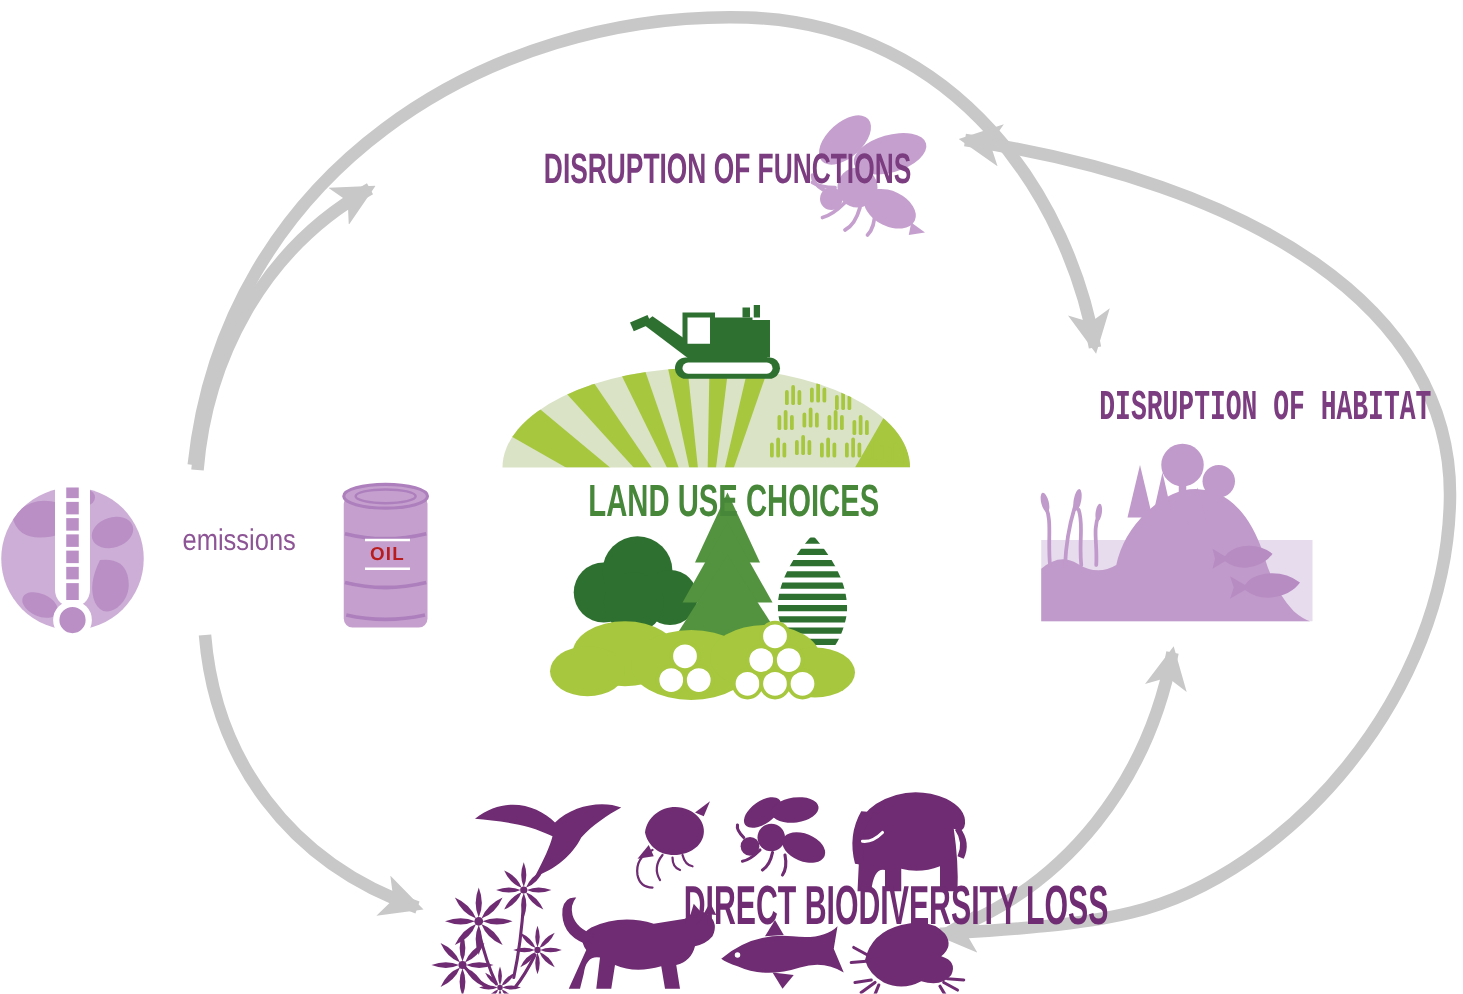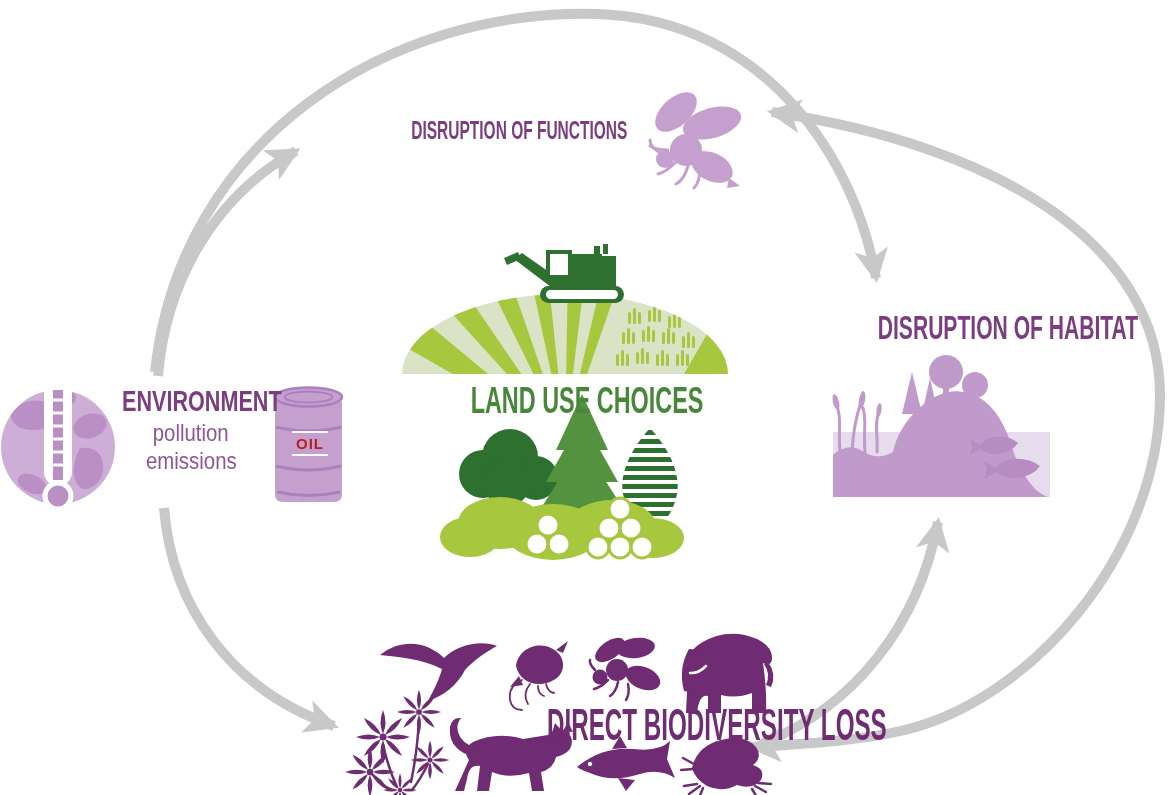--- a/index.html
+++ b/index.html
@@ -8,7 +8,7 @@
   .stage svg{position:absolute;left:0;top:0;}
   .lab{position:absolute;text-align:center;font-weight:bold;color:var(--purple_dark);}
   .lab .cond{display:inline-block;white-space:nowrap;transform-origin:50% 50%;letter-spacing:0;}
-  .lab-functions{left:345px;top:116px;width:320px;font-size:25px;}
+  .lab-functions{left:345px;top:116px;width:320px;font-size:34px;}
   .lab-functions .cond{transform:scaleX(.62);}
   .lab-habitat{left:798px;top:308px;width:290px;font-size:34px;}
   .lab-habitat .cond{transform:scaleX(.62);}

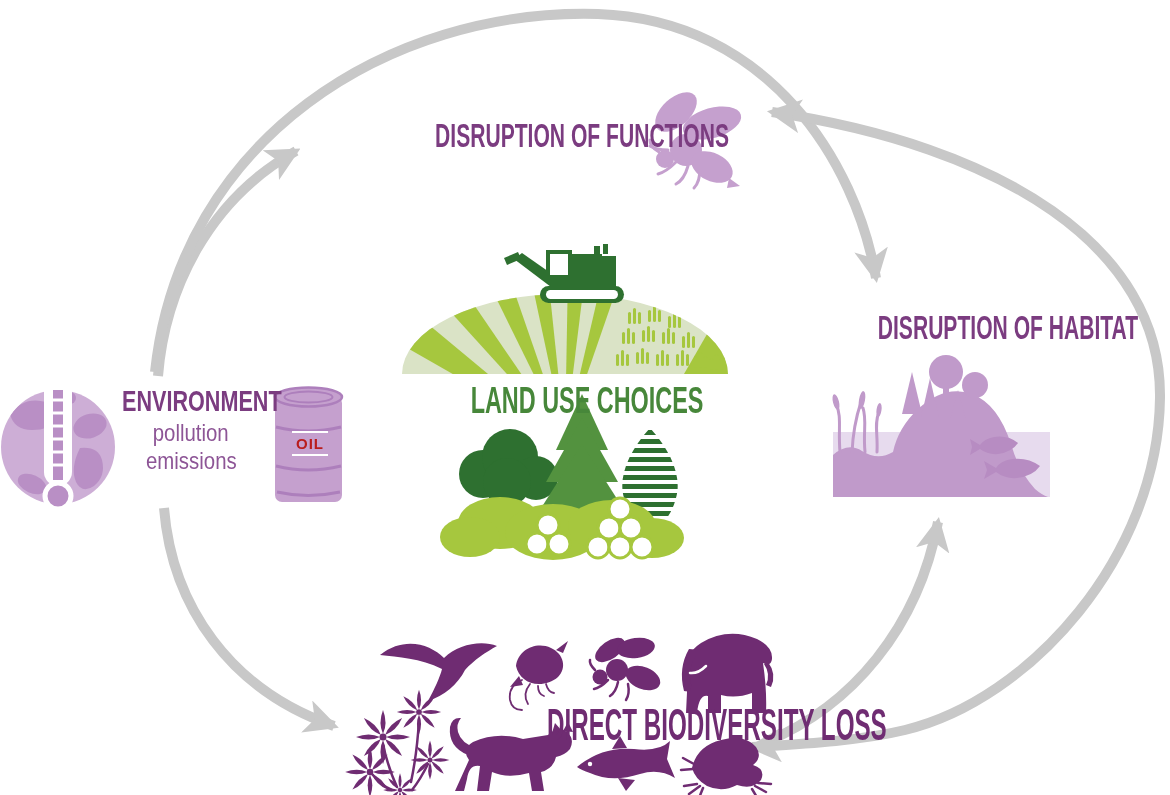--- a/index.html
+++ b/index.html
@@ -10,7 +10,7 @@
   .lab .cond{display:inline-block;white-space:nowrap;transform-origin:50% 50%;letter-spacing:0;}
   .lab-functions{left:345px;top:116px;width:320px;font-size:34px;}
   .lab-functions .cond{transform:scaleX(.62);}
-  .lab-habitat{left:798px;top:308px;width:290px;font-size:34px;}
+  .lab-habitat{left:798px;top:308px;width:290px;font-size:34px;font-family:Liberation Mono, monospace;}
   .lab-habitat .cond{transform:scaleX(.62);}
   .lab-environment{left:91px;top:384px;width:200px;font-size:30px;}
   .lab-environment .cond{transform:scaleX(.72);}

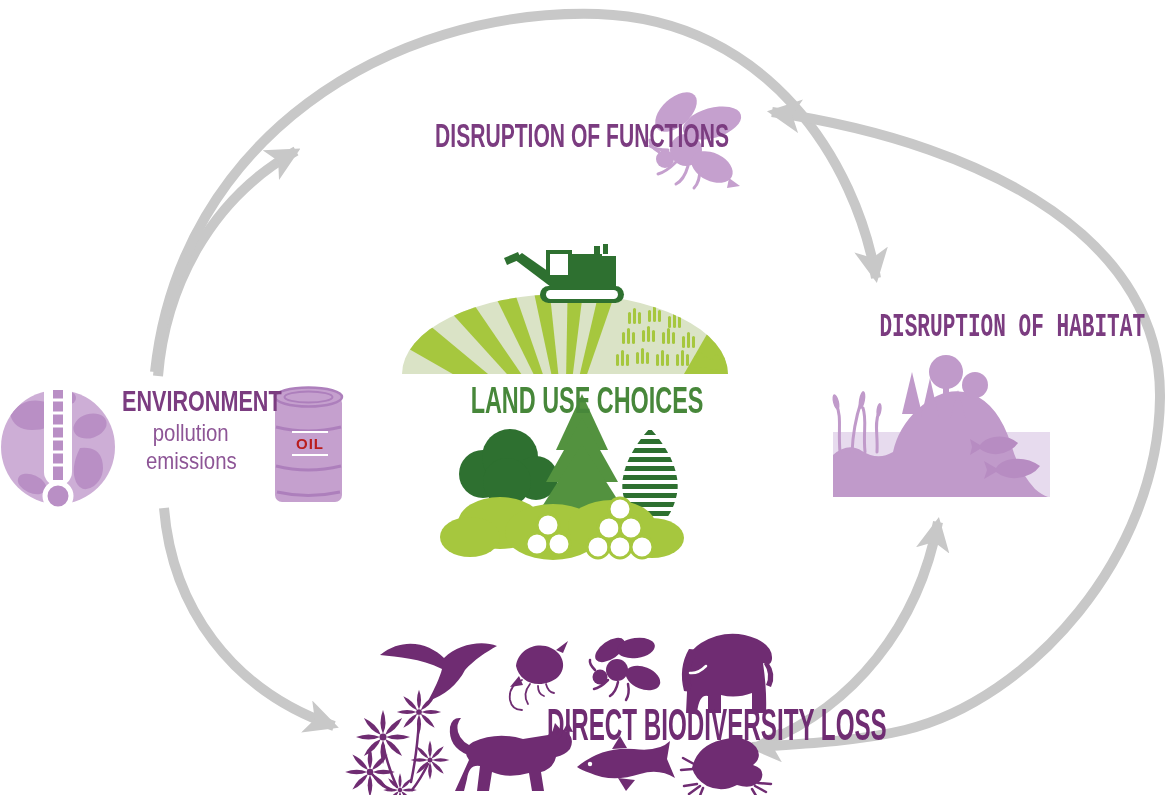--- a/index.html
+++ b/index.html
@@ -338,9 +338,6 @@
     <span class="cond">DISRUPTION OF HABITAT</span>
   </div>
 
-  <div class="lab lab-environment">
-    <span class="cond">ENVIRONMENT</span>
-  </div>
   <div class="env-items">
     <div>
       <span class="cond">pollution</span></div>

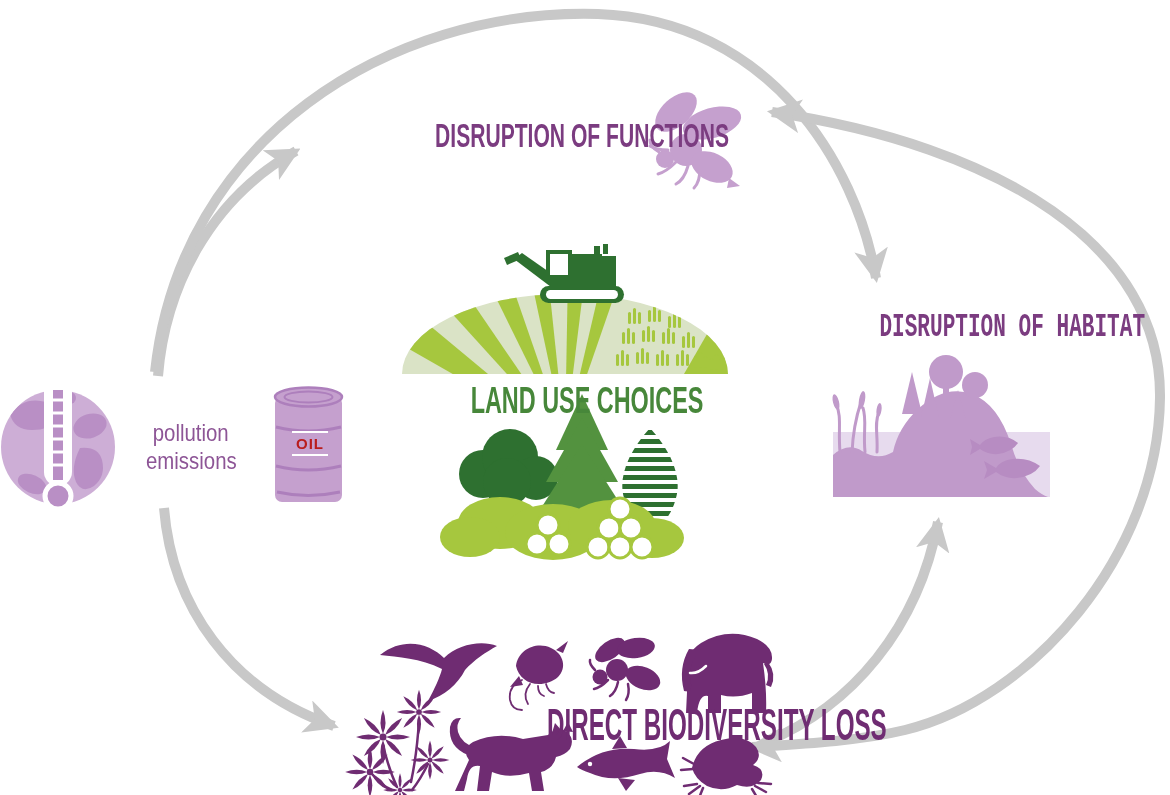--- a/index.html
+++ b/index.html
@@ -340,8 +340,6 @@
 
   <div class="env-items">
     <div>
-      <span class="cond">pollution</span></div>
-    <div>
       <span class="cond">emissions</span></div>
   </div>
 

